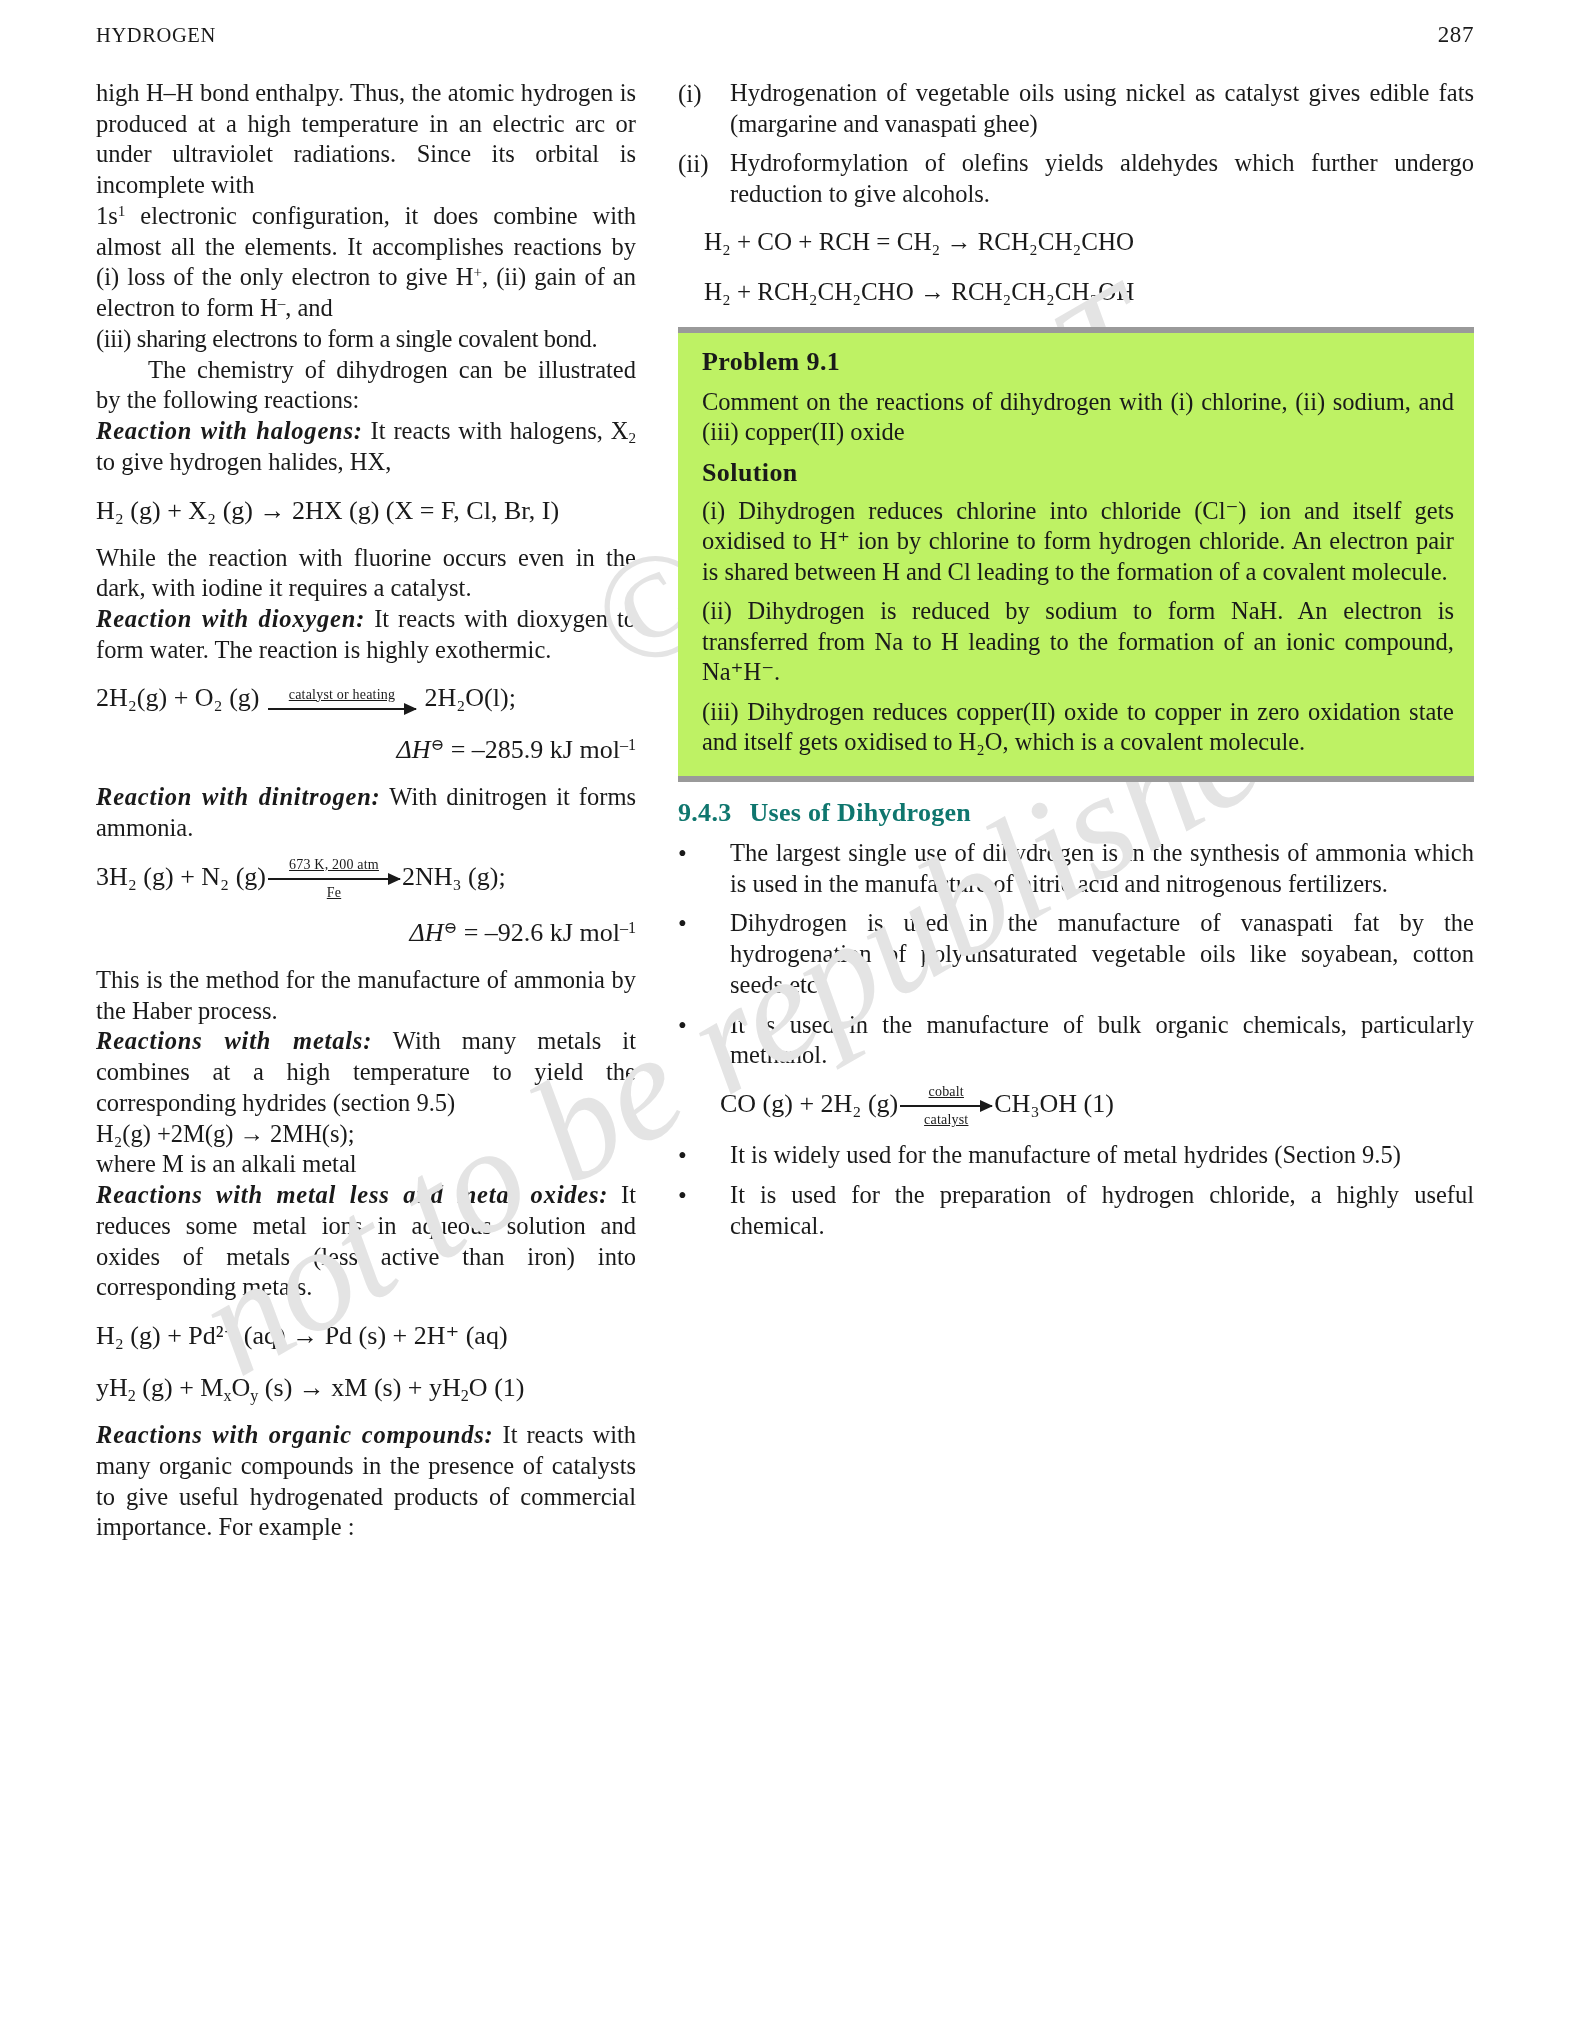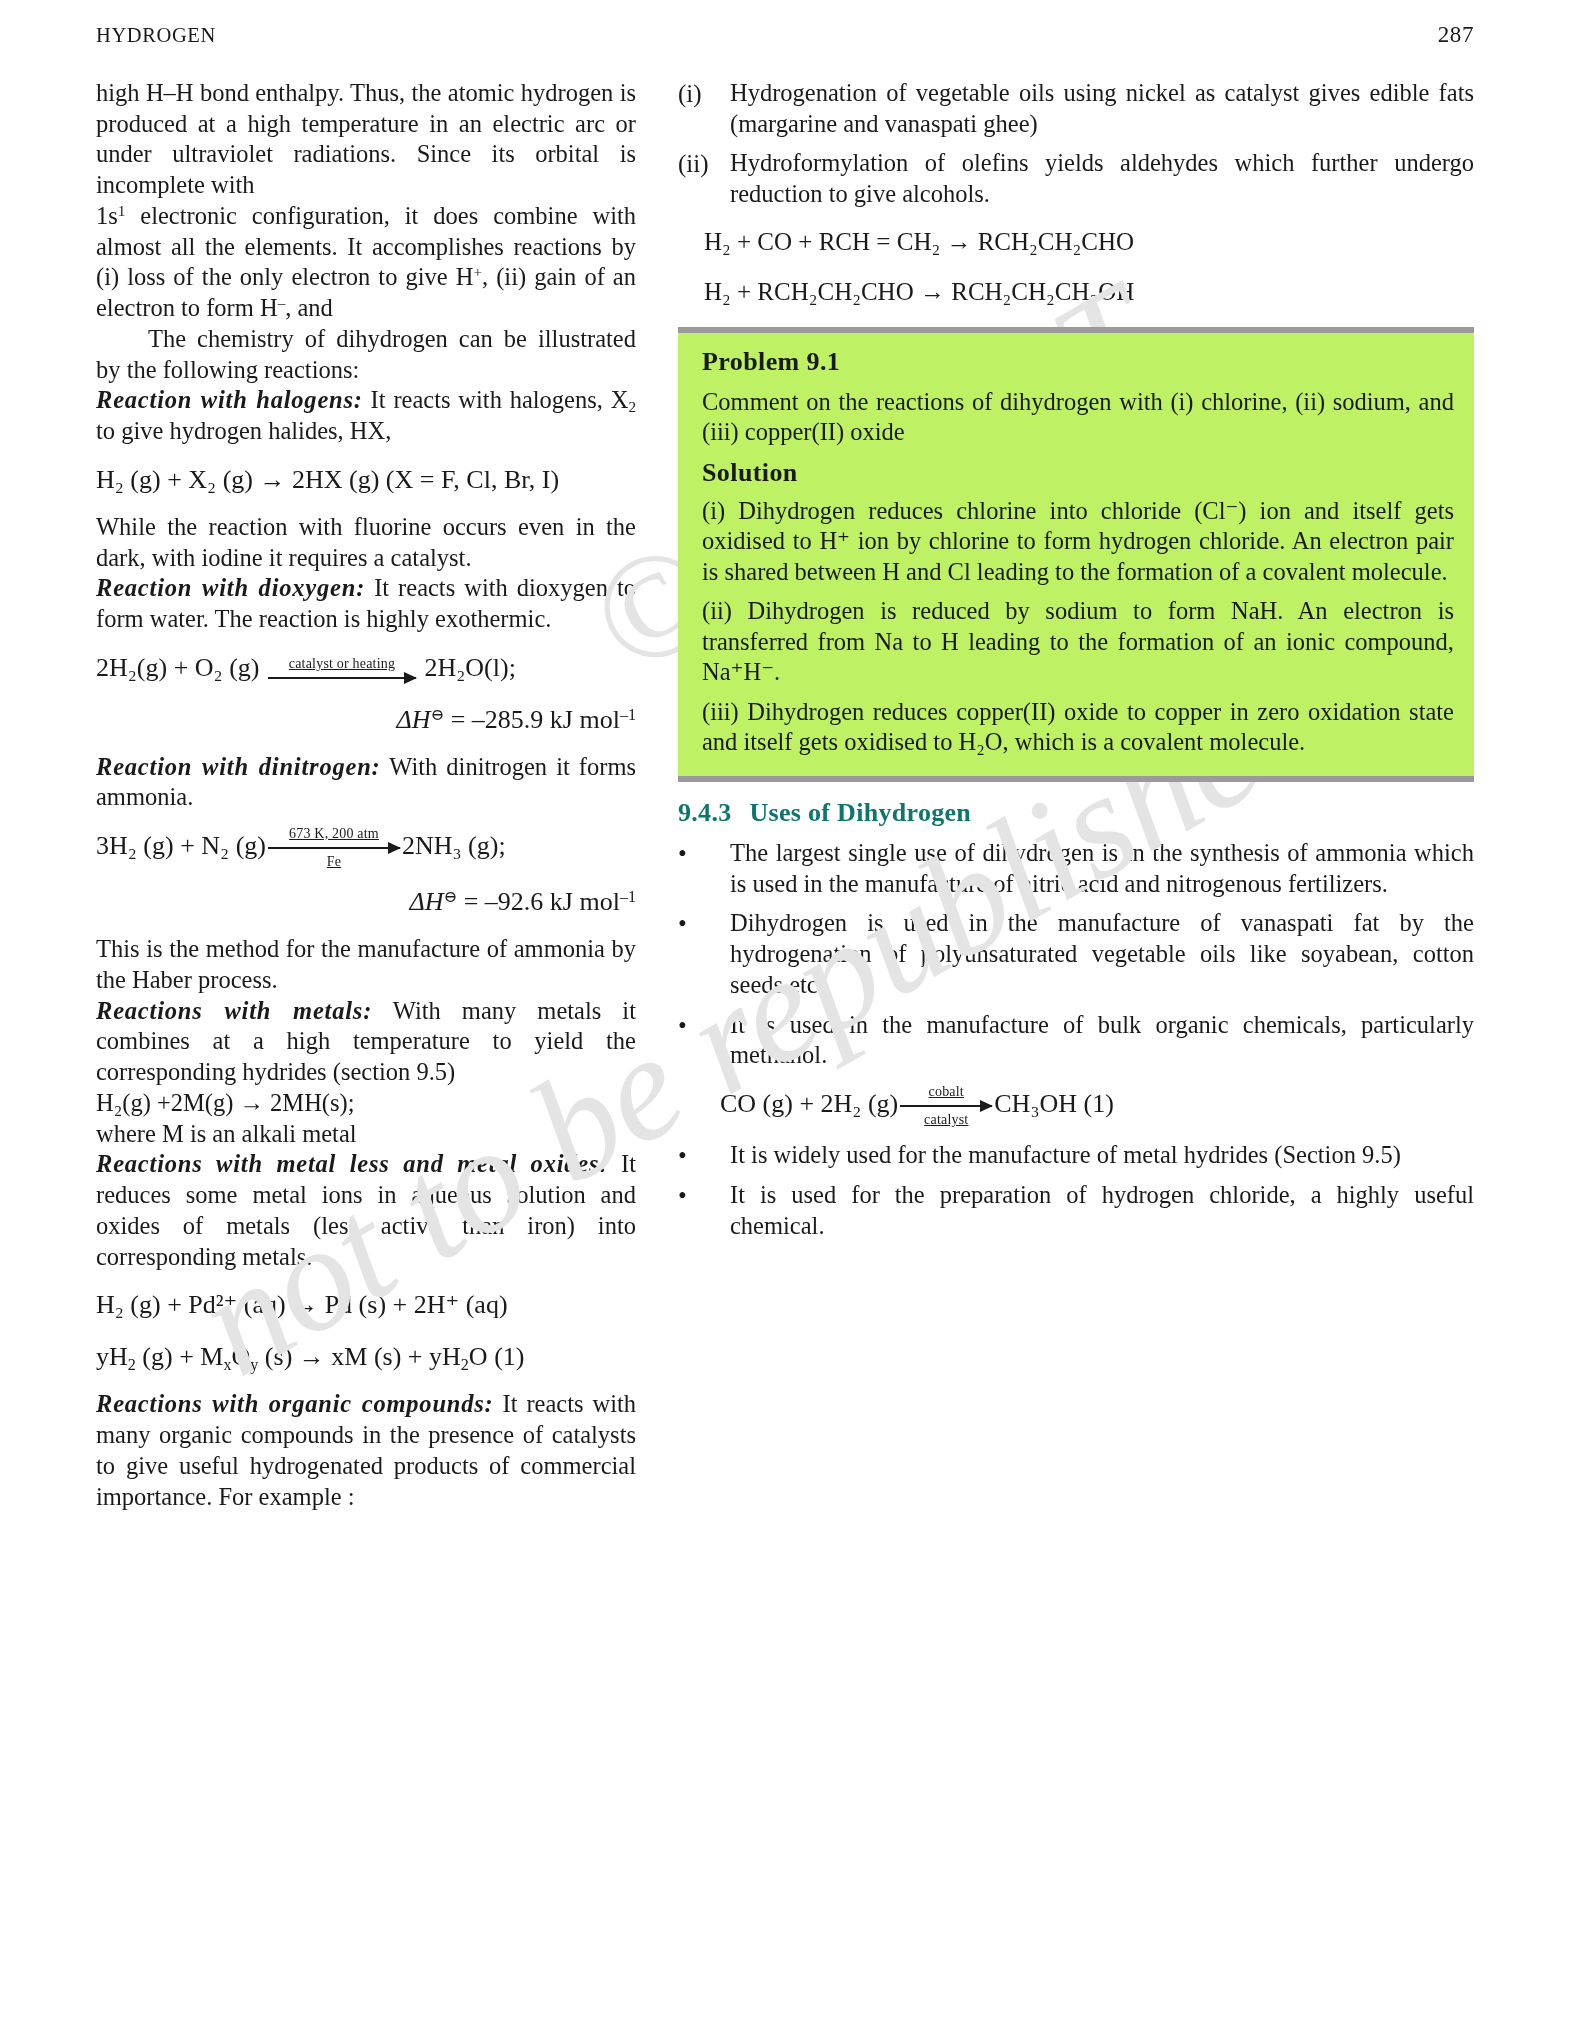--- a/index.html
+++ b/index.html
@@ -199,6 +199,7 @@
         <br>
         <span>1s</span><sup>1</sup><span> electronic configuration, it does combine with almost all the elements. It accomplishes reactions by (i) loss of the only electron to give H</span><sup>+</sup><span>, (ii) gain of an electron to form H</span><sup>–</sup><span>, and</span>
       </p>
+      <p class="body tight">(iii) sharing electrons to form a single covalent bond.</p>
 
       <p class="body indent">The chemistry of dihydrogen can be illustrated by the following reactions:</p>
 

